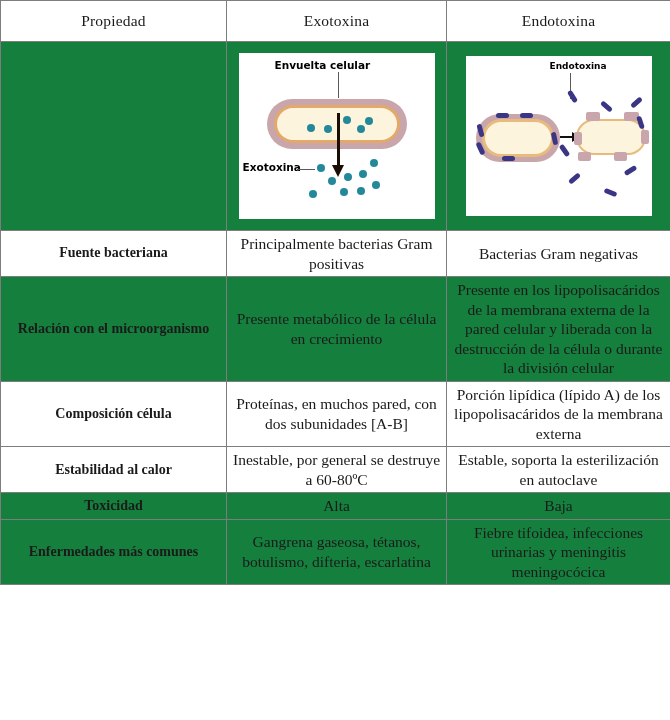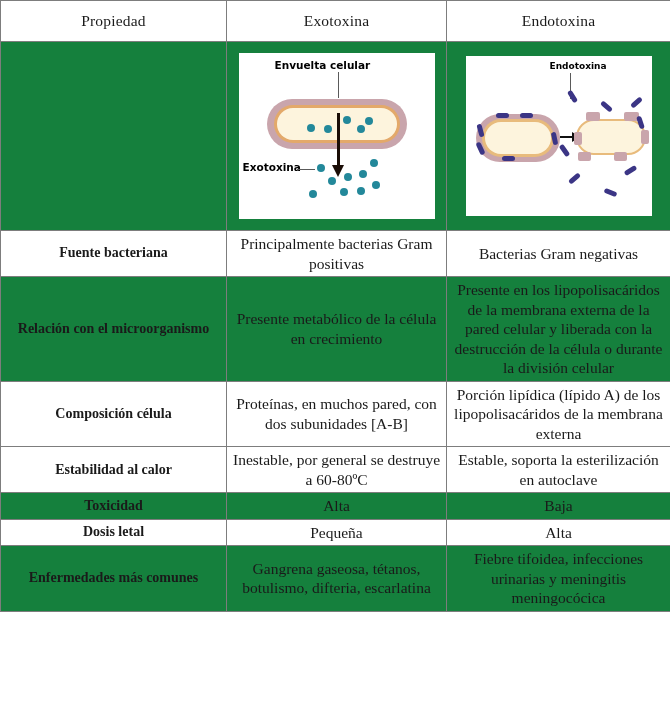--- a/index.html
+++ b/index.html
@@ -325,11 +325,6 @@
       <td>Baja</td>
     </tr>
 
-    <tr class="plain">
-      <td class="prop-cell">Dosis letal</td>
-      <td>Pequeña</td>
-      <td>Alta</td>
-    </tr>
 
     <tr class="shaded">
       <td class="prop-cell">Enfermedades más comunes</td>

